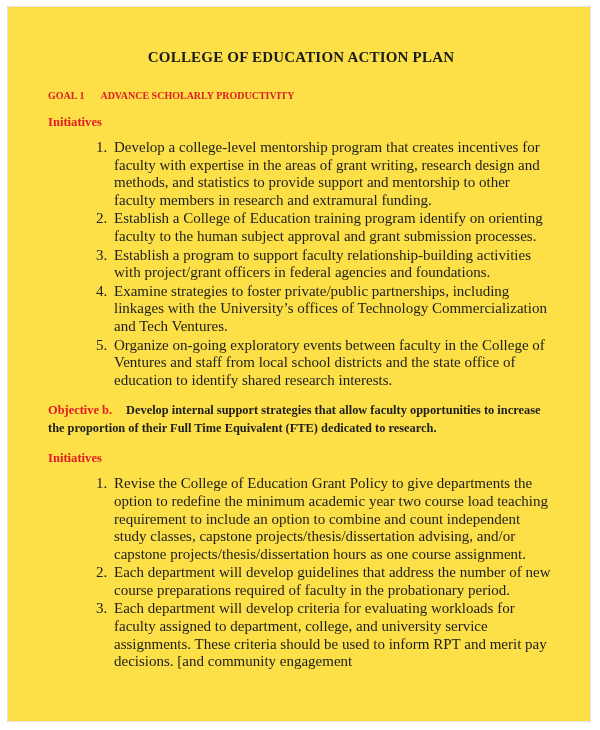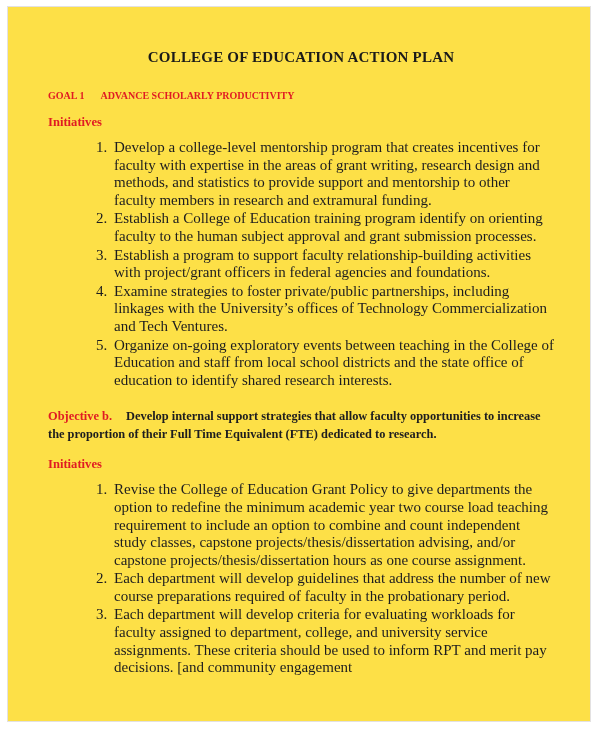--- a/index.html
+++ b/index.html
@@ -101,7 +101,7 @@
     <li>Establish a College of Education training program identify on orienting faculty to the human subject approval and grant submission processes.</li>
     <li>Establish a program to support faculty relationship-building activities with project/grant officers in federal agencies and foundations.</li>
     <li>Examine strategies to foster private/public partnerships, including linkages with the University’s offices of Technology Commercialization and Tech Ventures.</li>
-    <li>Organize on-going exploratory events between teaching in the College of Education and staff from local school districts and the state office of education to identify shared research interests.</li>
+    <li>Organize on-going exploratory events between faculty in the College of Ventures and staff from local school districts and the state office of education to identify shared research interests.</li>
   </ol>
 
   <p class="objective spacer-b">

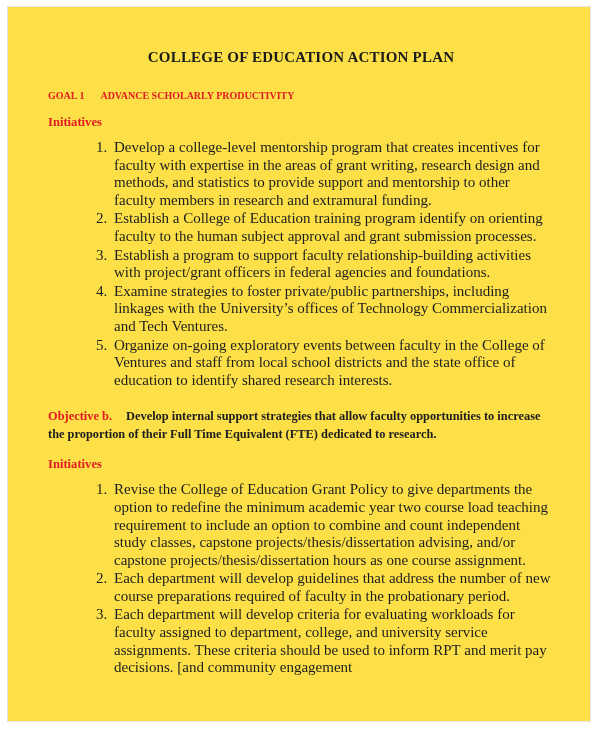--- a/index.html
+++ b/index.html
@@ -80,7 +80,7 @@
     left: 48px;
     top: 0;
   }
-  .spacer-b { margin-top: 19px; }
+  .spacer-b { margin-top: 13px; }
 </style>
 </head>
 <body>

